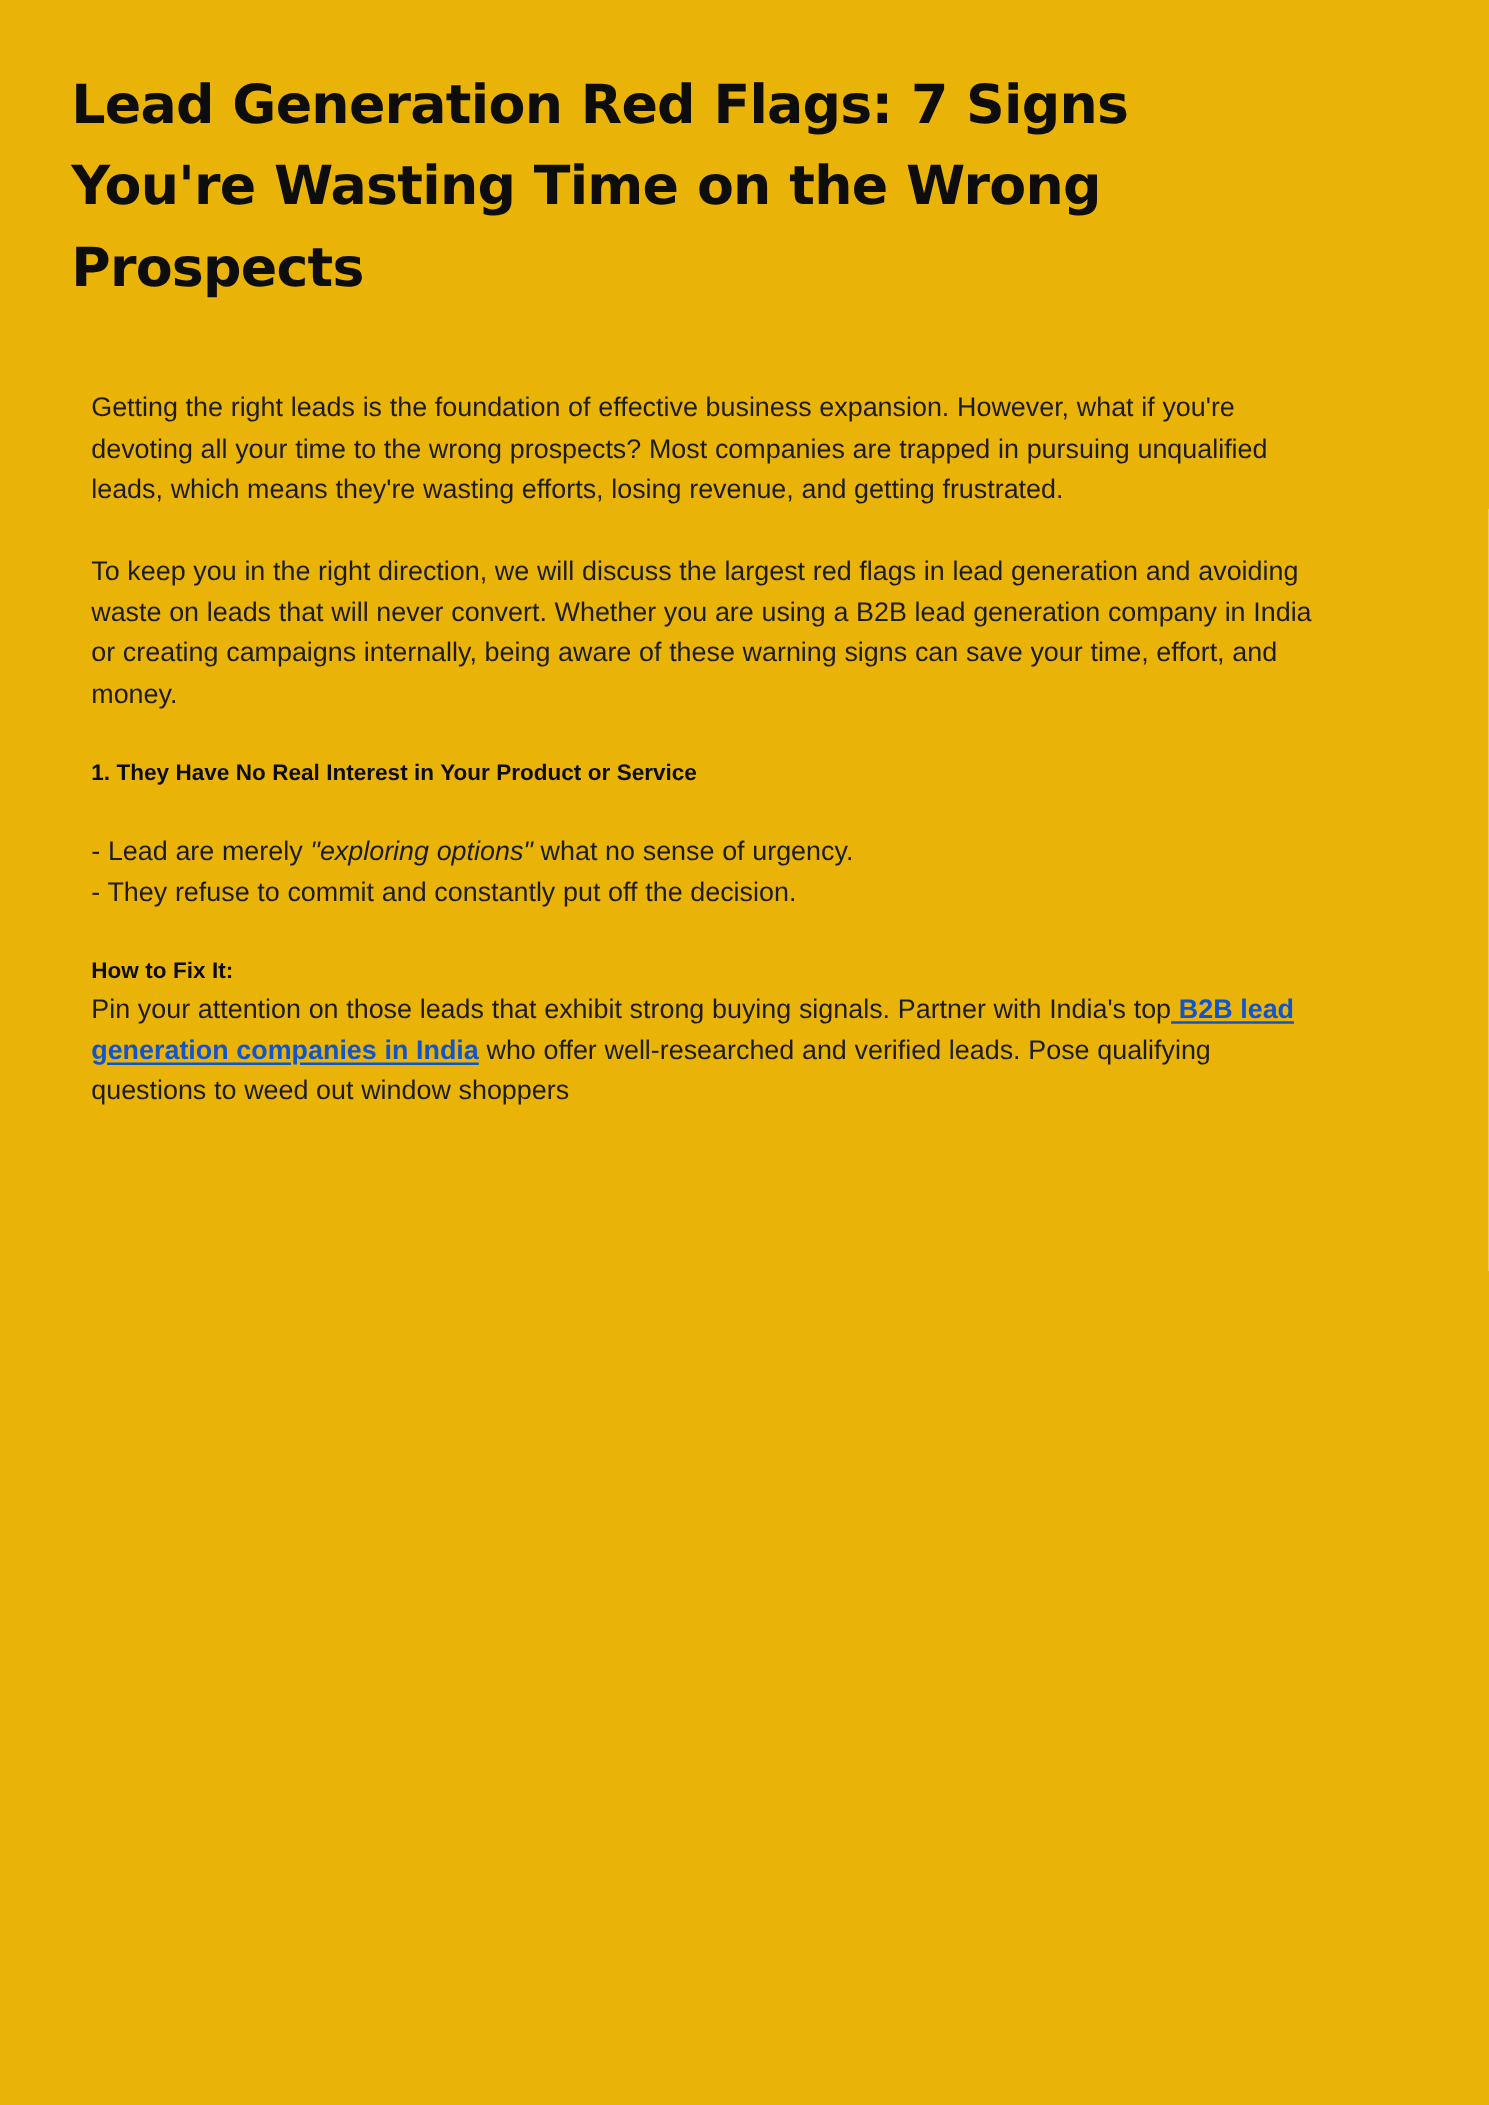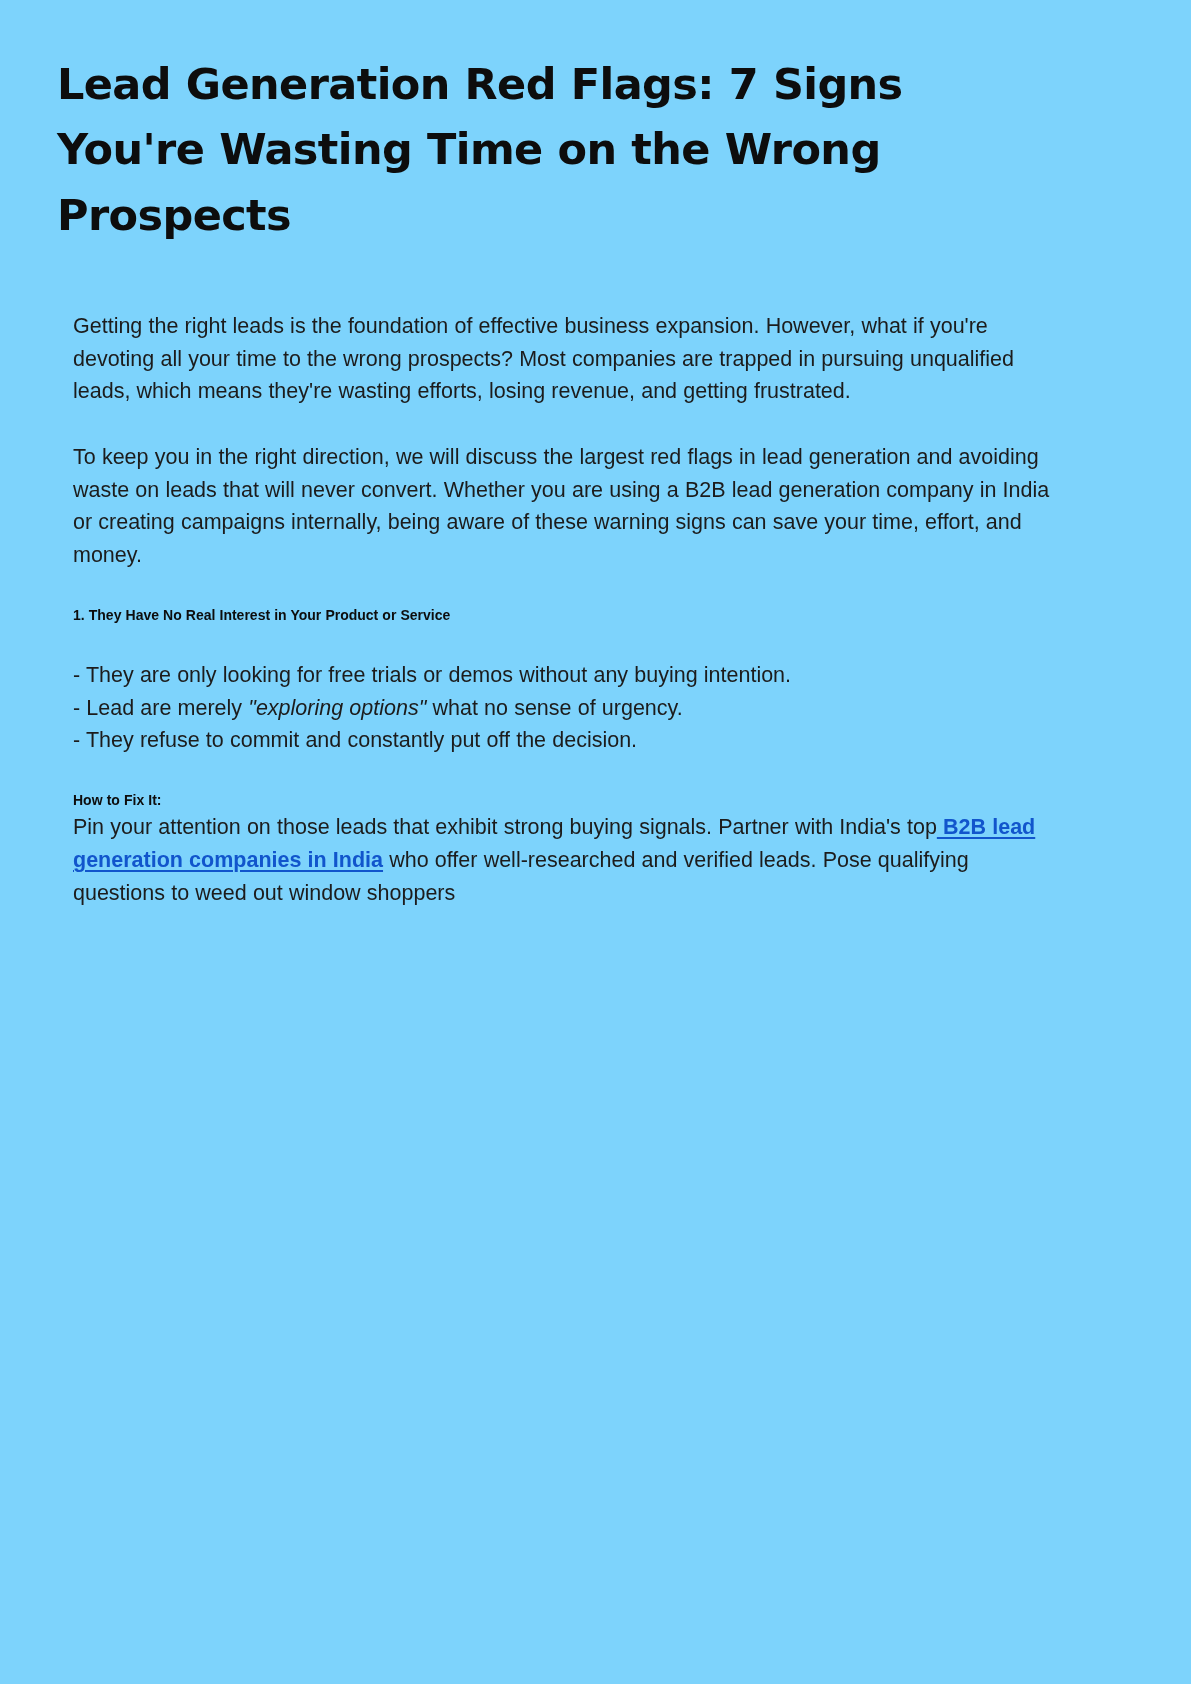--- a/index.html
+++ b/index.html
@@ -18,7 +18,7 @@
   .page {
     width: 1191px;
     min-height: 1684px;
-    background: #7dd3fc;
+    background: #eab308;
     box-sizing: border-box;
     padding: 52px 132px 40px 57px;
   }

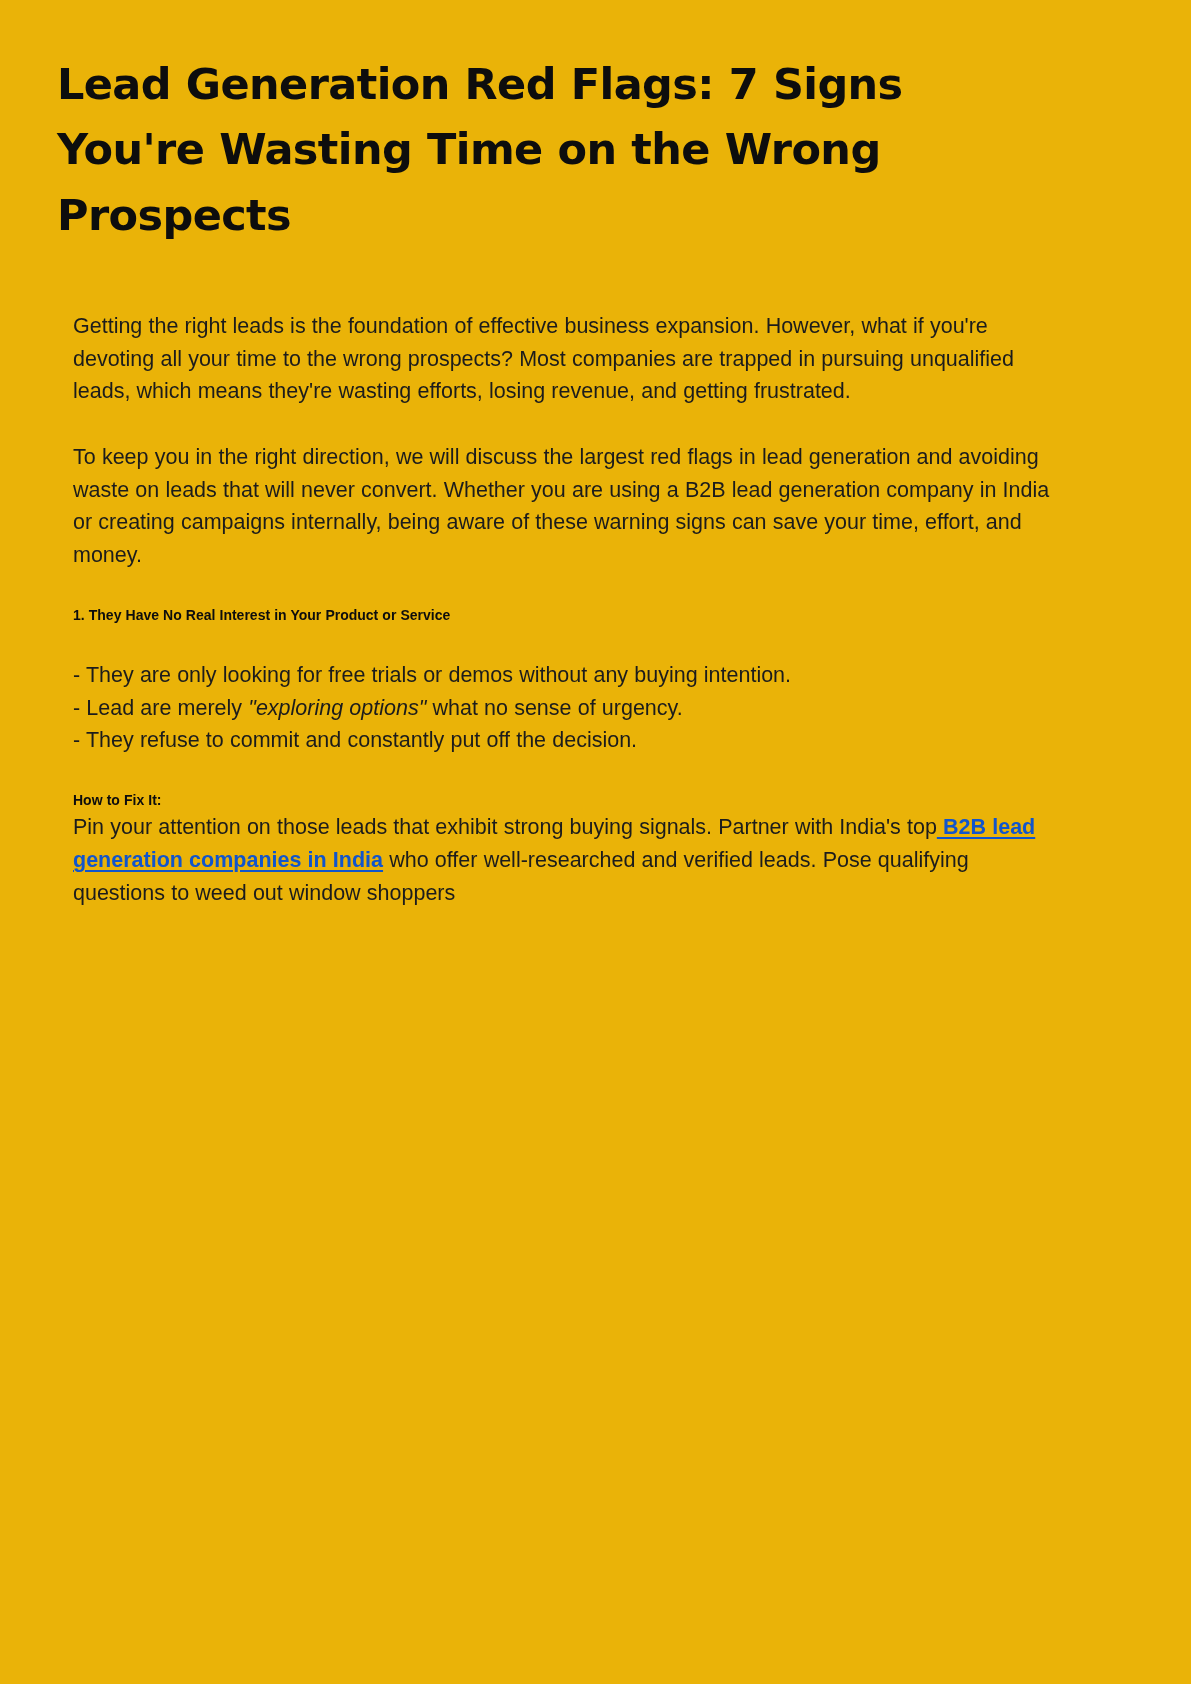--- a/index.html
+++ b/index.html
@@ -50,7 +50,7 @@
   }
   .sec-head {
     font-weight: bold;
-    font-size: 14px;
+    font-size: 18px;
     line-height: 1.52;
     color: #0d0d0d;
     display: block;

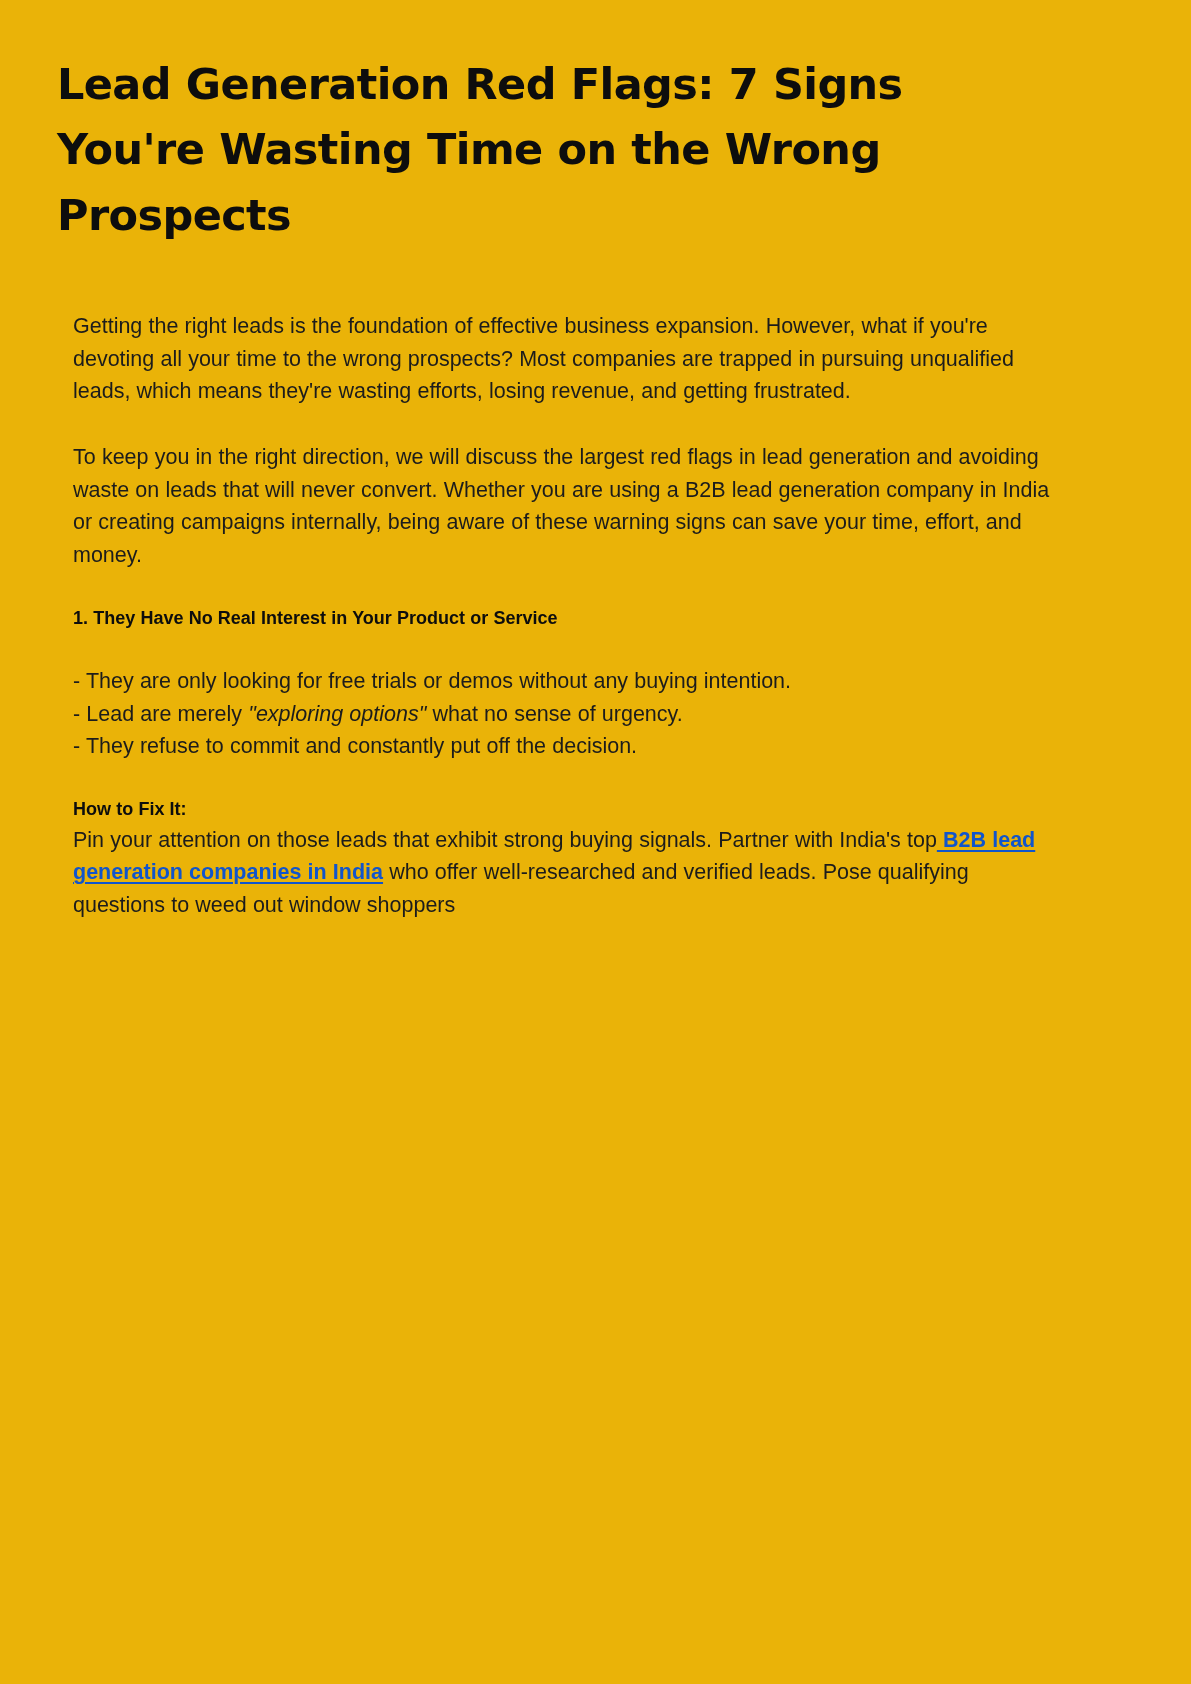--- a/index.html
+++ b/index.html
@@ -91,7 +91,6 @@
     </p>
 
     <p class="para">
-        <span class="list-line">- They are only looking for free trials or demos without any buying intention.</span>
         <span class="list-line"><span>- Lead are merely </span><span class="ital">"exploring options"</span><span> what no sense of urgency.</span></span>
         <span class="list-line">- They refuse to commit and constantly put off the decision.</span>
     </p>

